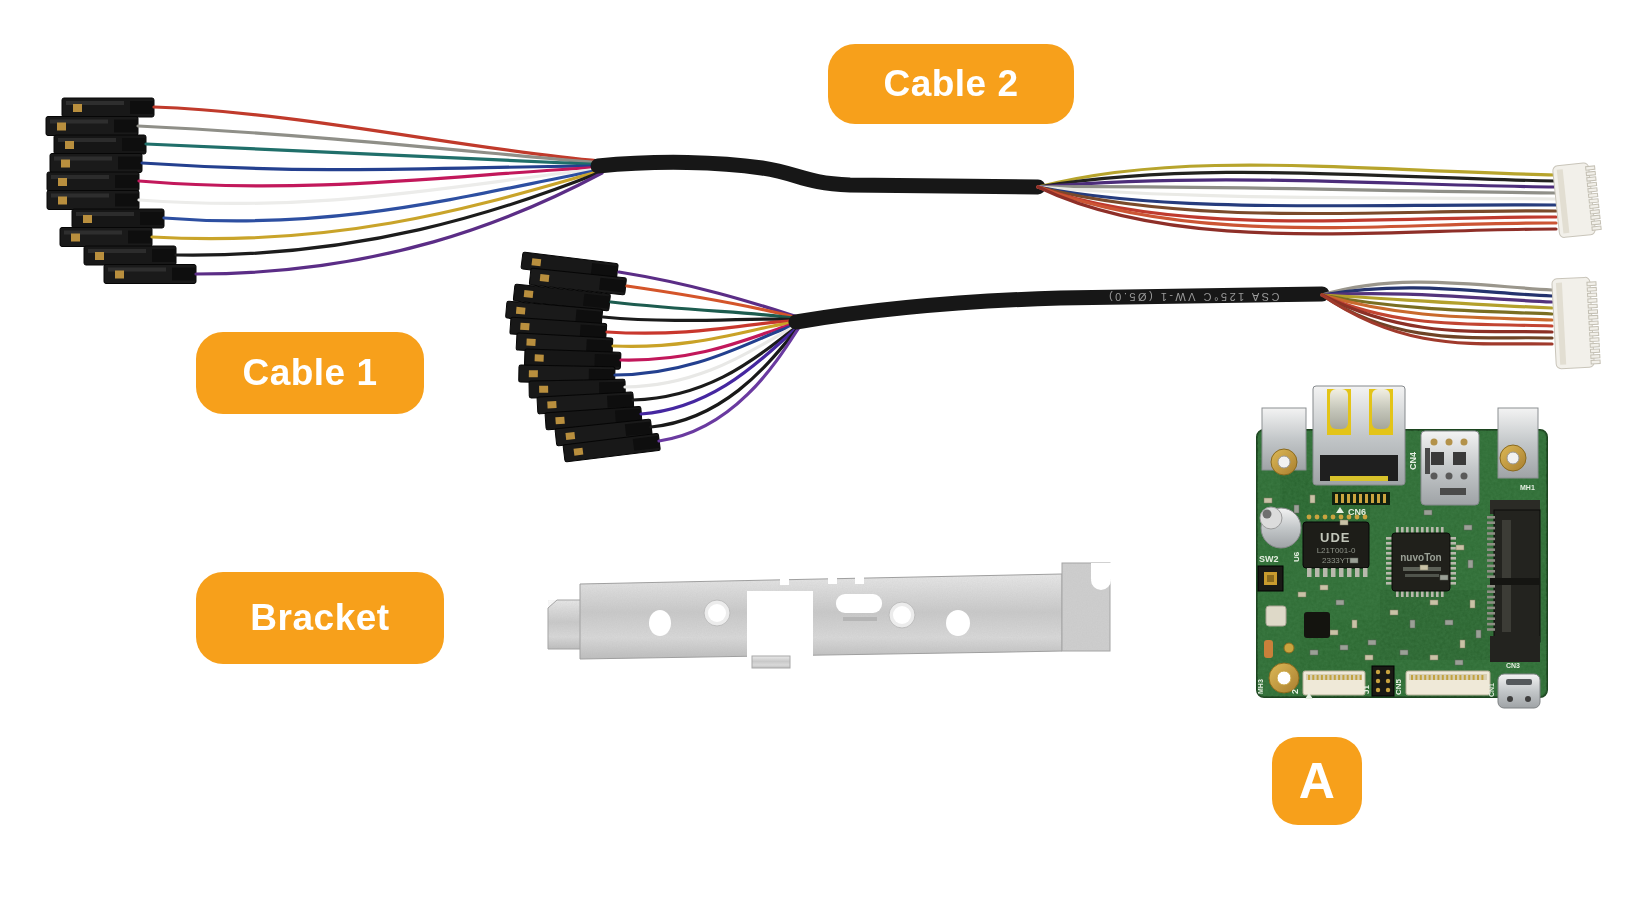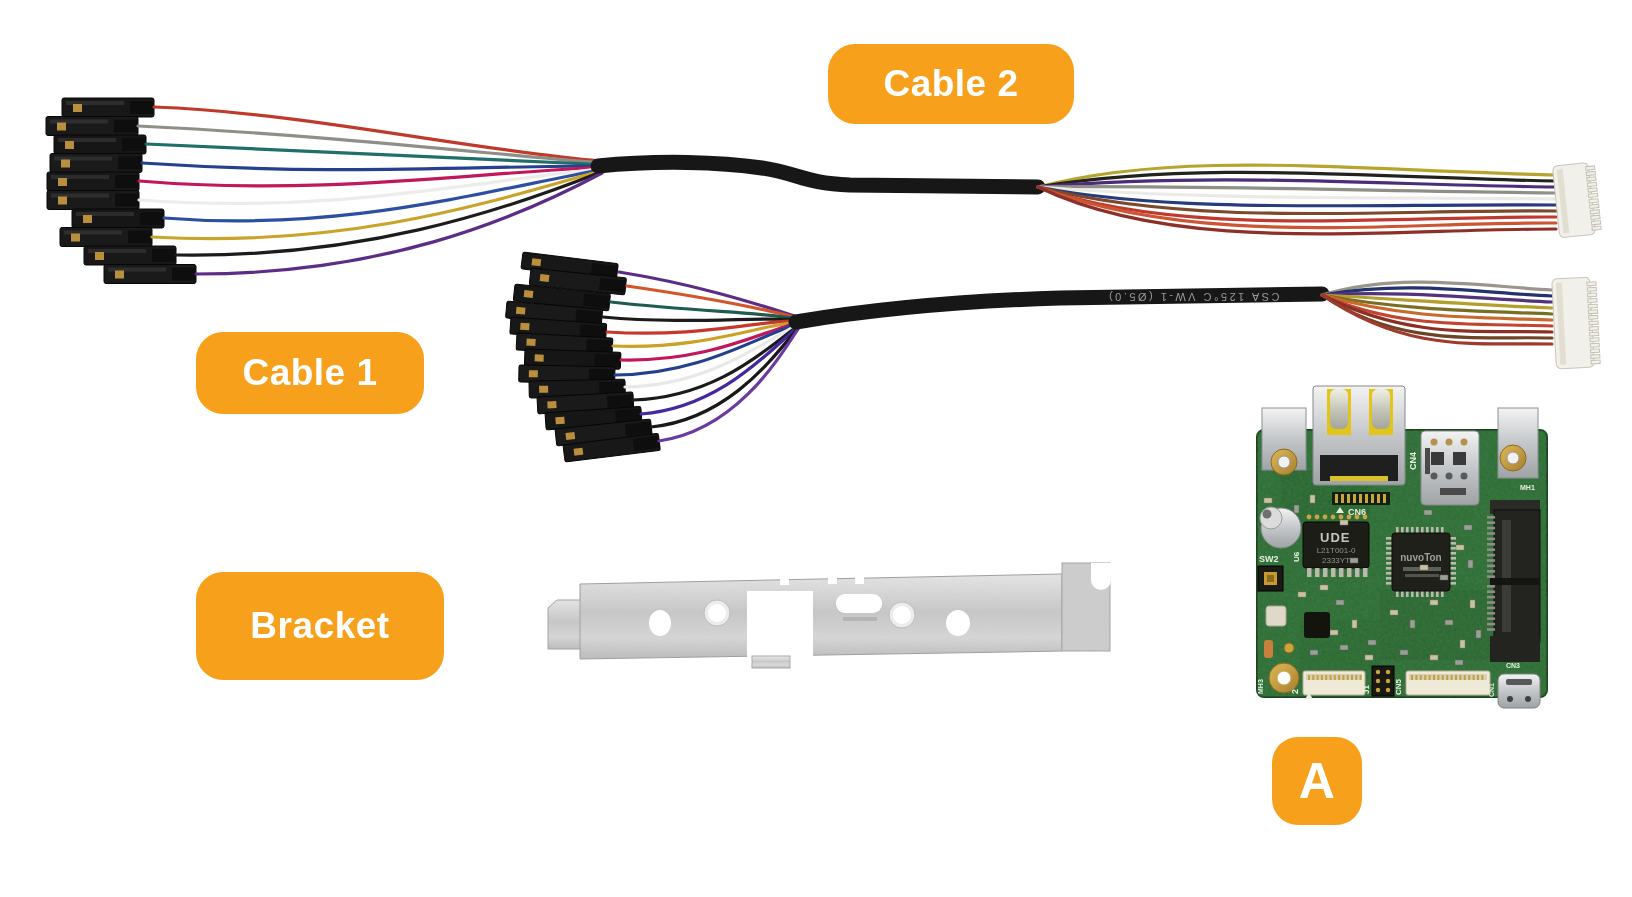--- a/index.html
+++ b/index.html
@@ -12,7 +12,7 @@
      font-family:"Liberation Sans", sans-serif;}
   #callout-cable2{left:828px;top:44px;width:246px;height:80px;}
   #callout-cable1{left:196px;top:324px;width:228px;height:82px;margin-top:8px;}
-  #callout-bracket{left:196px;top:572px;width:248px;height:108px;}
+  #callout-bracket{left:196px;top:572px;width:248px;height:92px;}
   #callout-a{left:1272px;top:737px;width:90px;height:88px;border-radius:26px;font-size:50px;}
   svg text{font-family:"Liberation Sans", sans-serif;}
   .wire{fill:none;stroke-width:3.2;stroke-linecap:round;}

